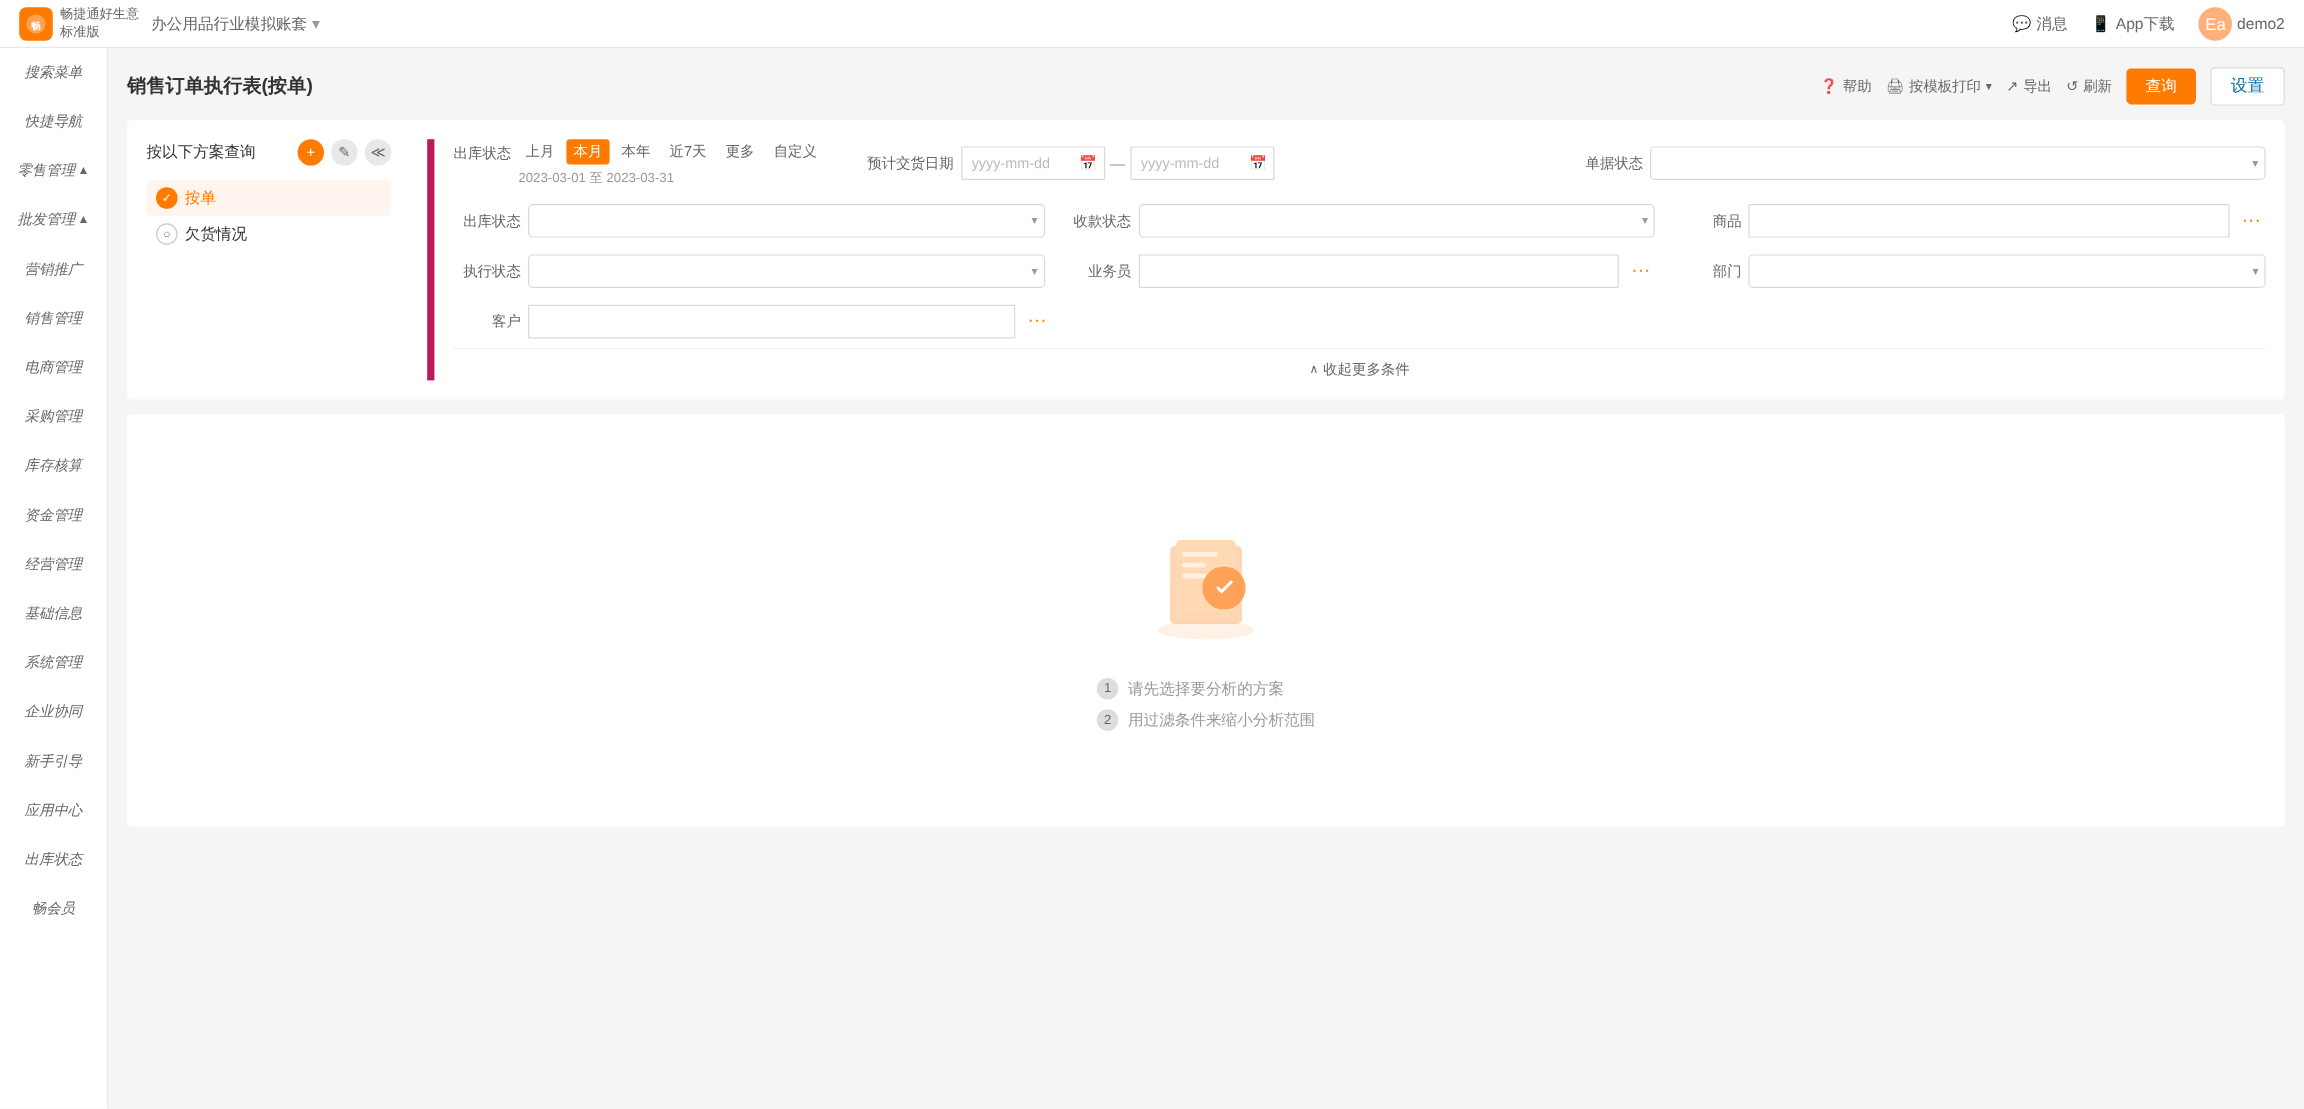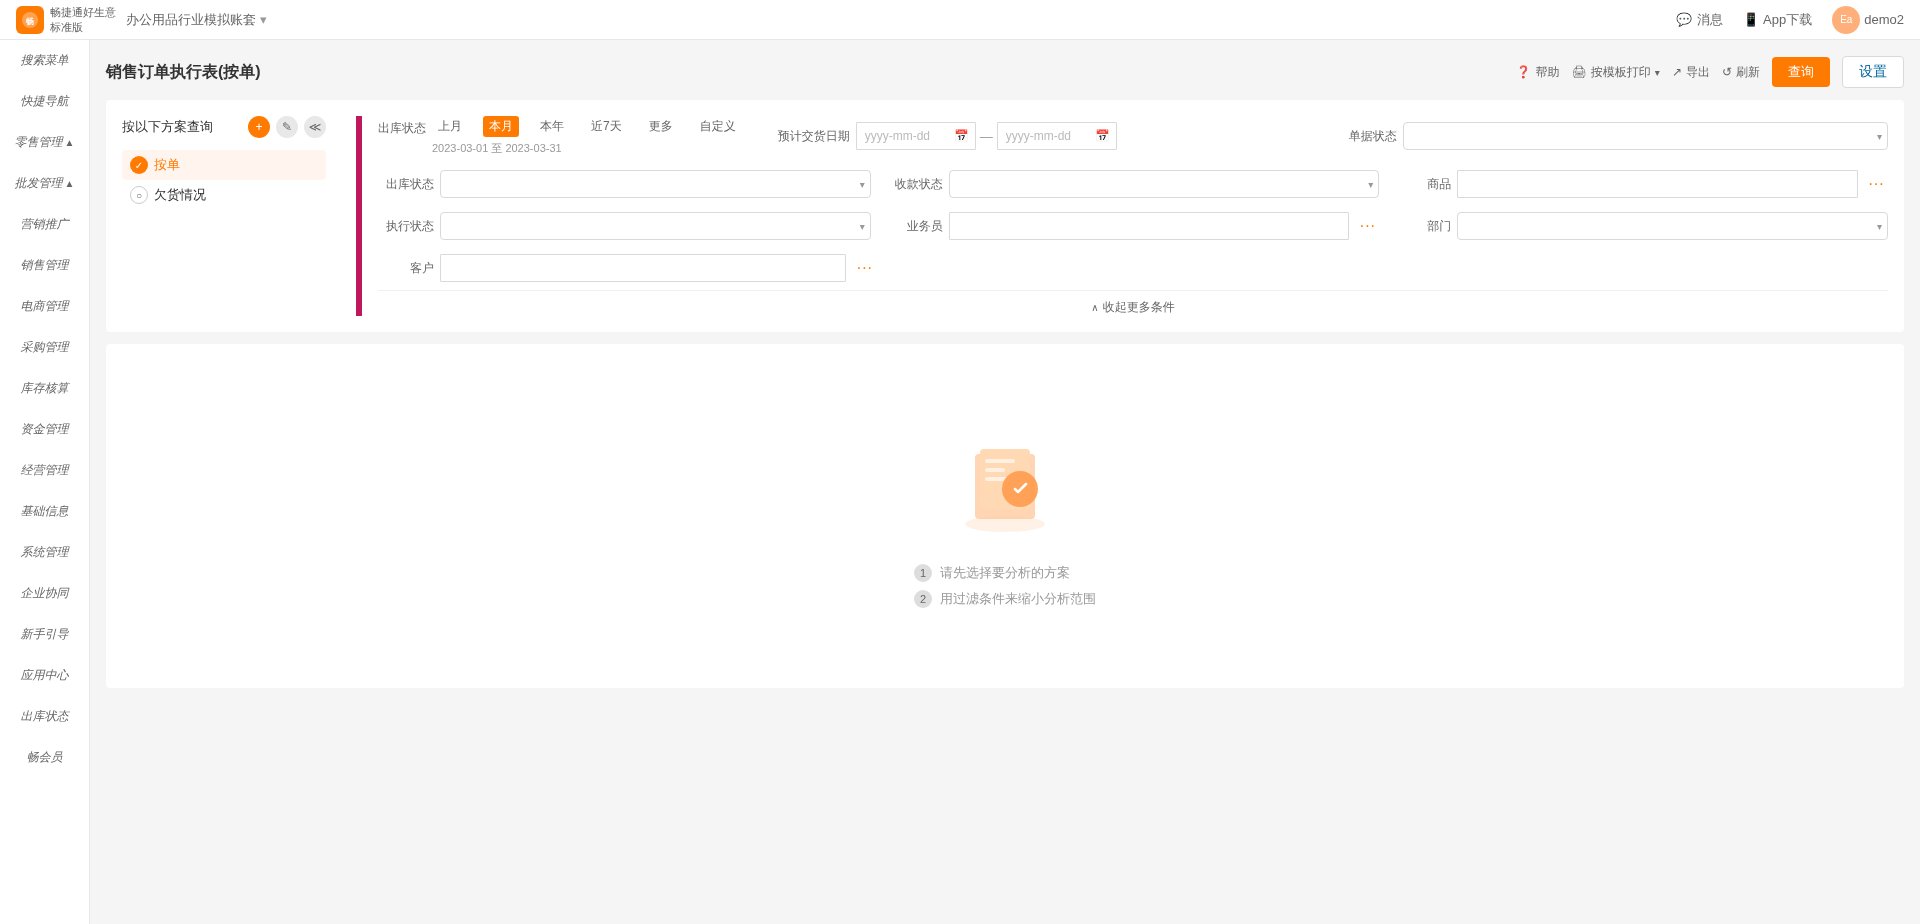--- a/index.html
+++ b/index.html
@@ -23,7 +23,7 @@
     .breadcrumb-area { display: flex; align-items: center; gap: 4px; color: #666; font-size: 13px; }
     .top-bar-right { display: flex; align-items: center; gap: 20px; }
     .top-bar-action { display: flex; align-items: center; gap: 4px; color: #666; font-size: 13px; cursor: pointer; }
-    .avatar { width: 28px; height: 28px; border-radius: 50%; background: #ffb07a; display: flex; align-items: center; justify-content: center; color: white; font-size: 10px; }
+    .avatar { width: 28px; height: 28px; border-radius: 50%; background: #ffb07a; display: flex; align-items: center; justify-content: center; color: white; font-size: 14px; }
 
     
     .main-layout { display: flex; flex: 1; overflow: hidden; }

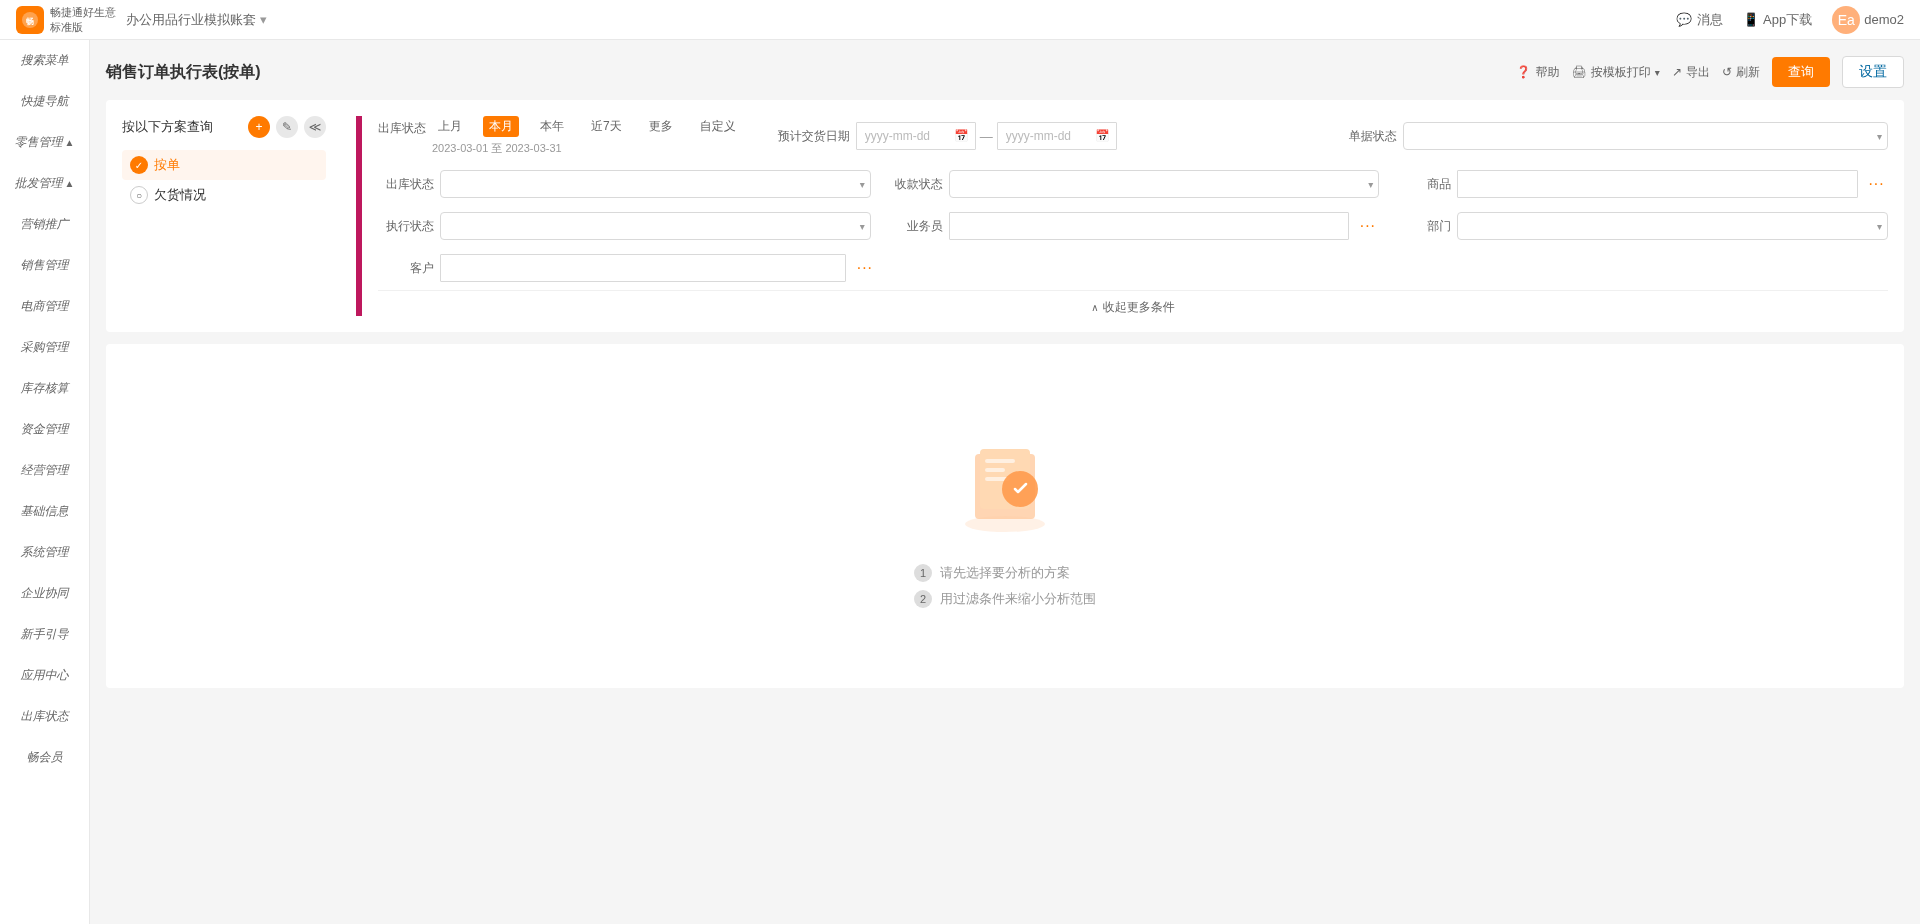--- a/index.html
+++ b/index.html
@@ -264,7 +264,7 @@
             <div style="display:flex;align-items:flex-start;gap:6px;flex:none;">
               <span class="rp-field-label" style="min-width:auto;padding-top:4px;">出库状态</span>
               <div style="display:flex;flex-direction:column;gap:4px;">
-                <div style="display:flex;align-items:center;gap:15px;">
+                <div style="display:flex;align-items:center;gap:4px;">
                   <span class="date-tab">上月</span>
                   <span class="date-tab active">本月</span>
                   <span class="date-tab">本年</span>

